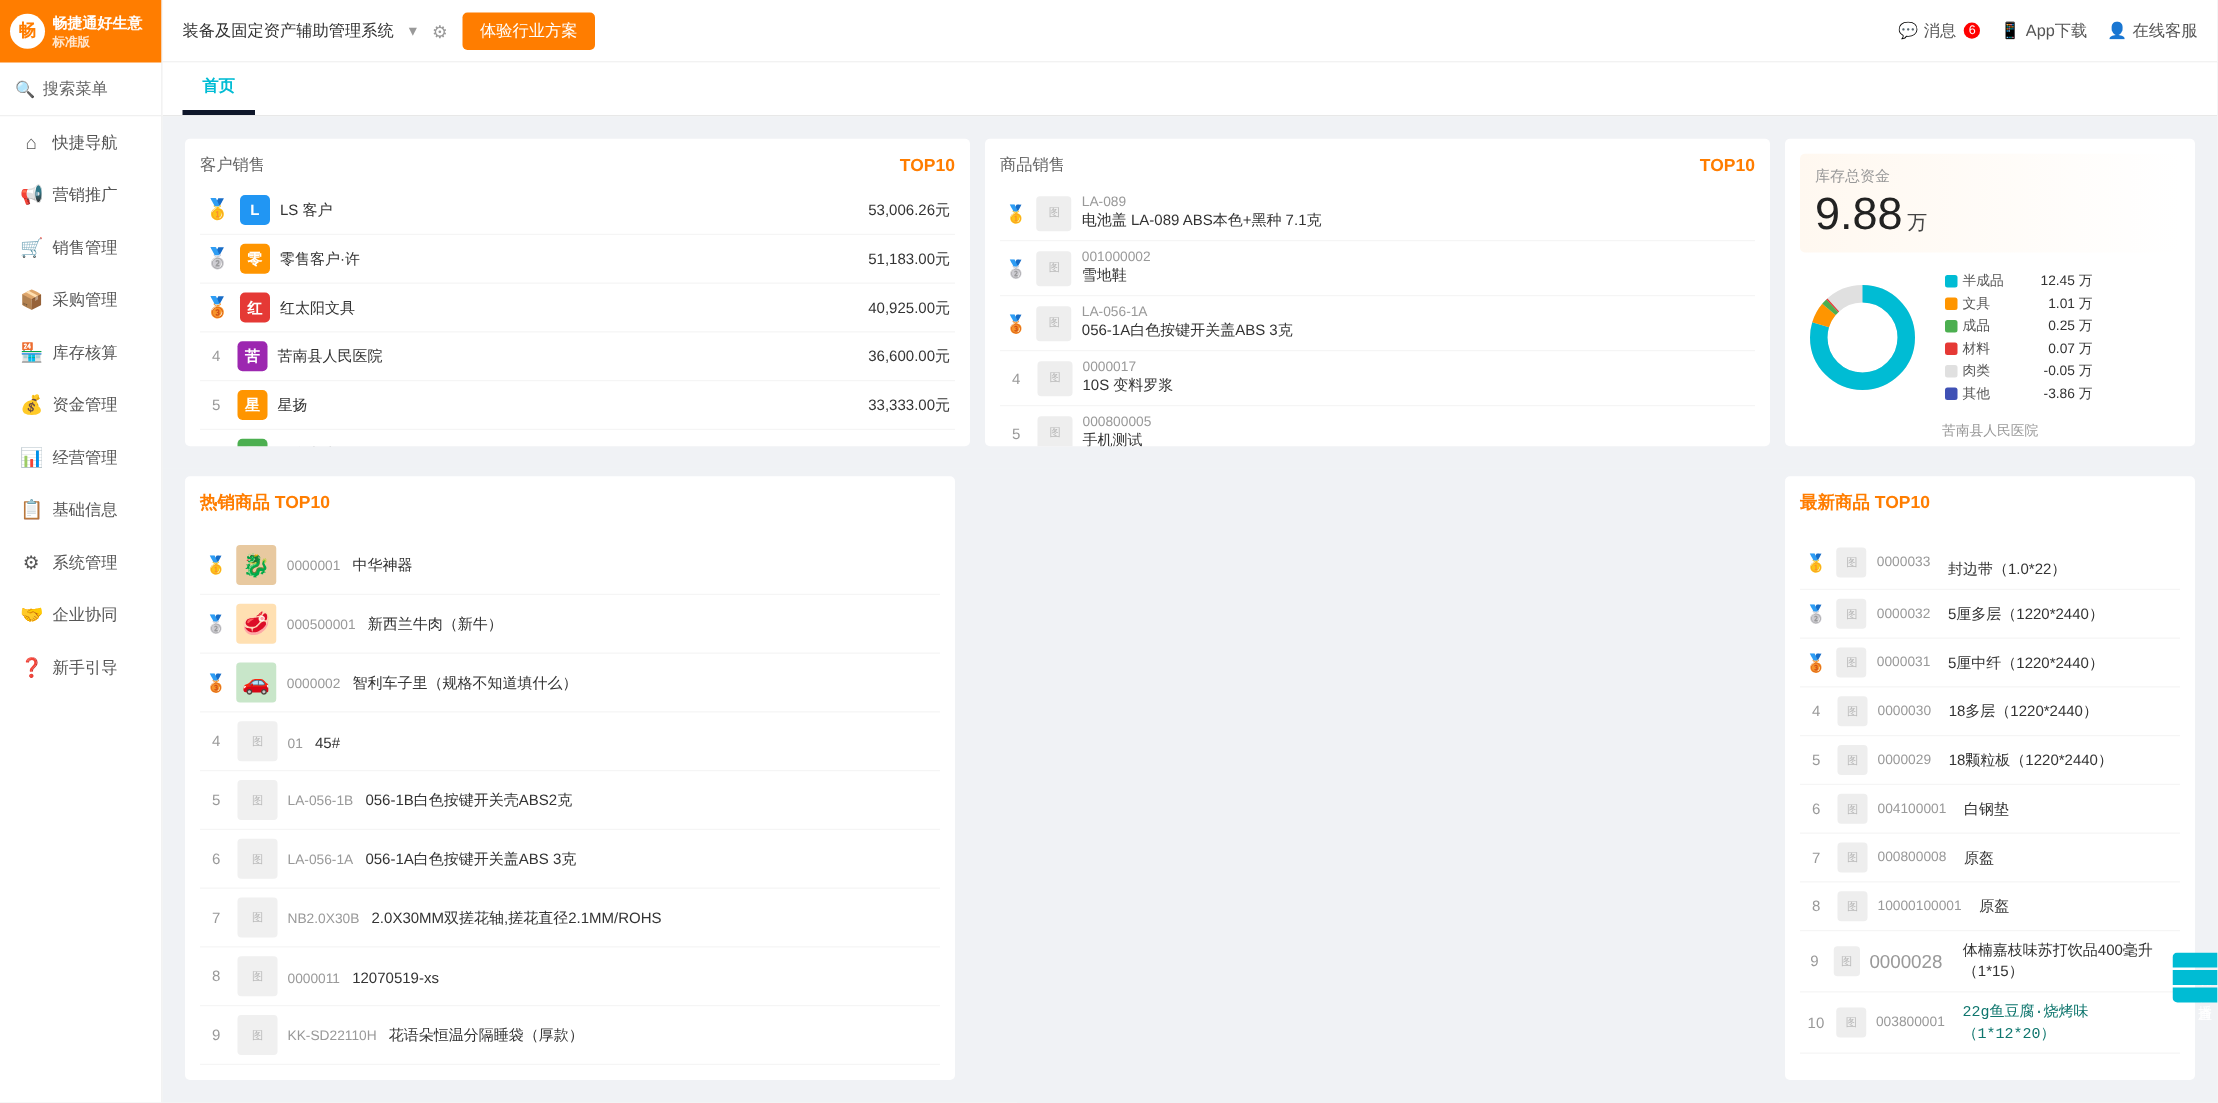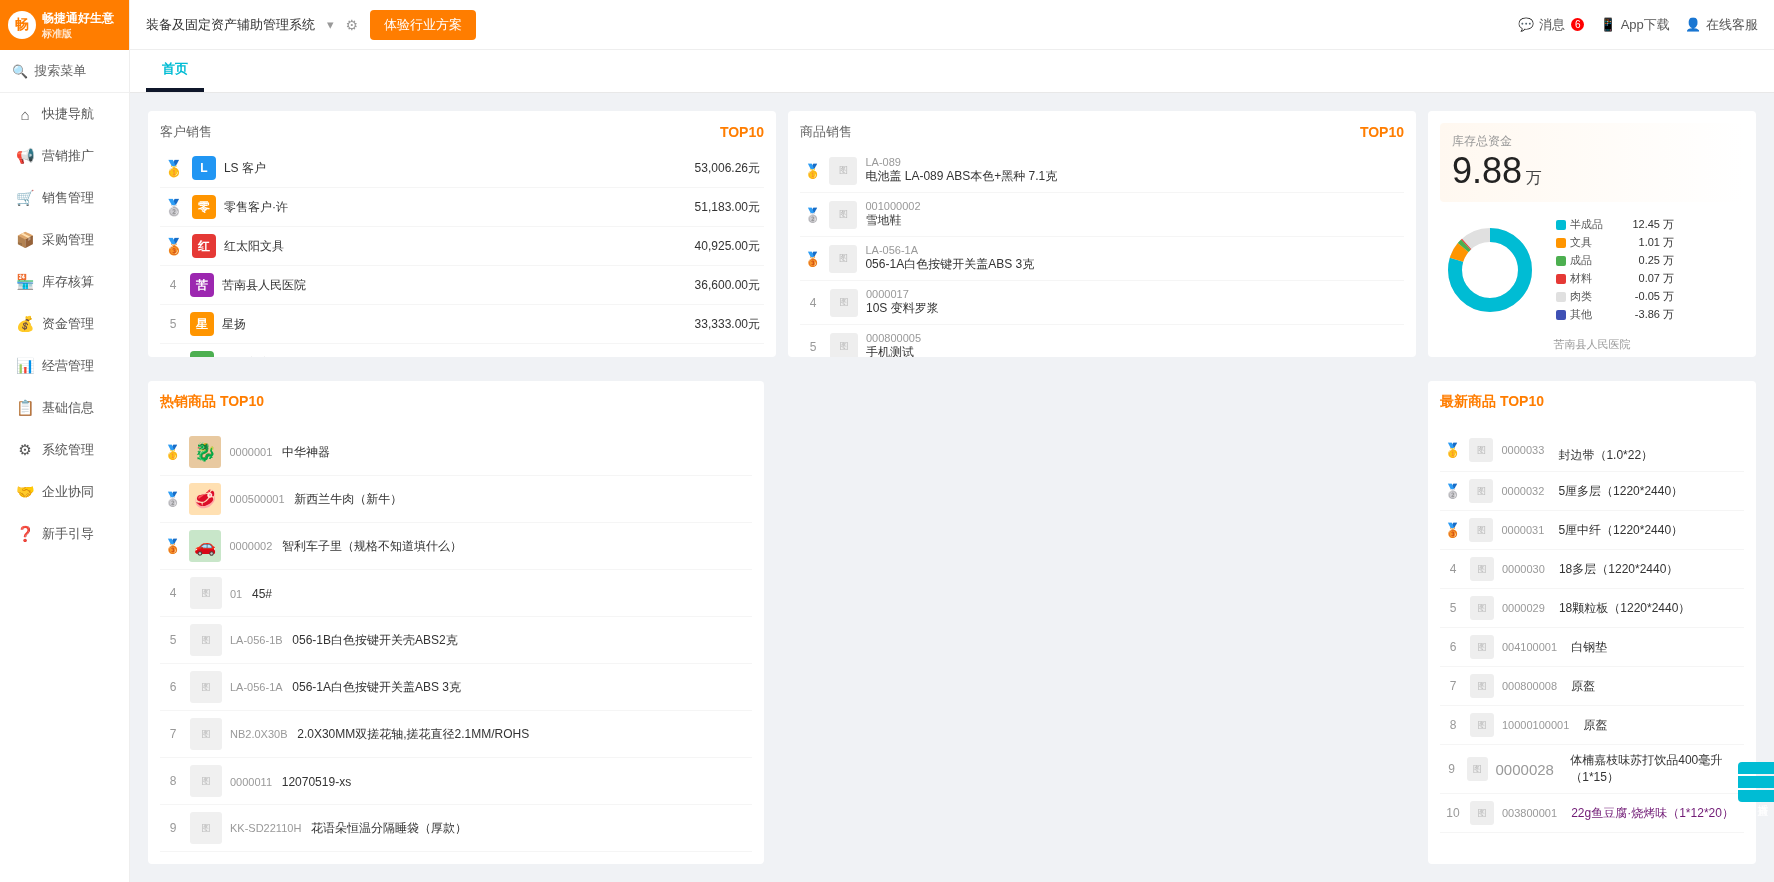--- a/index.html
+++ b/index.html
@@ -720,7 +720,7 @@
               <span style="font-size:9px;color:#bbb;">图</span>
             </div>
           <span style="font-size:11px;color:#999;">003800001&nbsp;&nbsp;</span>
-          <span style="font-size:12px;color:#701a75;">22g鱼豆腐·烧烤味（1*12*20）</span>
+          <span style="font-size:12px;color:#0f766e;font-family:Liberation Mono, monospace;">22g鱼豆腐·烧烤味（1*12*20）</span>
         </div>
       </div>
     </div>

